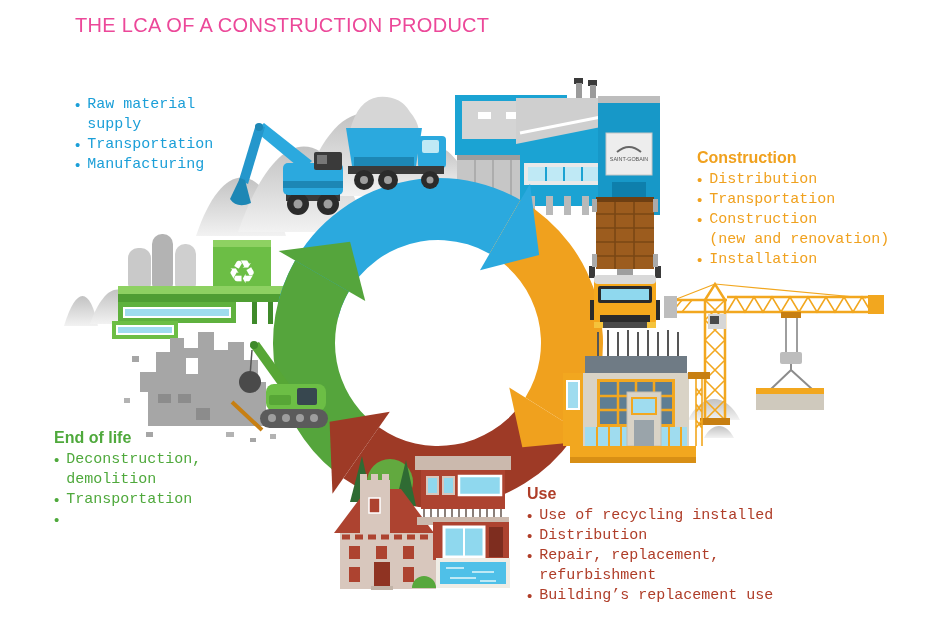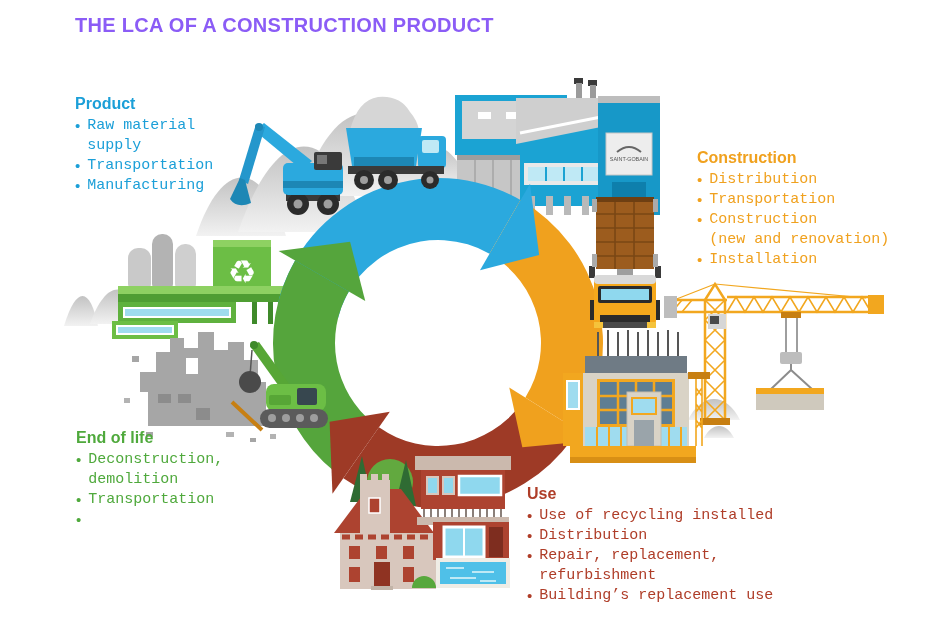--- a/index.html
+++ b/index.html
@@ -5,8 +5,8 @@
   html,body { margin:0; padding:0; background:#ffffff; font-family:"Liberation Sans", sans-serif; }
   .canvas { position:relative; width:936px; height:627px; background:#ffffff; overflow:hidden; }
   svg.scene { position:absolute; left:0; top:0; }
-  .title { position:absolute; left:75px; top:14px; margin:0; font-size:20px; font-weight:700;
-           letter-spacing:0.3px; color:#8b5cf6; }
+  .title { position:absolute; left:75px; top:14px; margin:0; font-size:20px; font-weight:400;
+           letter-spacing:0.3px; color:#ec4899; }
   .lb { position:absolute; }
   .lb h2 { margin:0 0 3px 0; font-size:16px; font-weight:700; }
   .lb ul { list-style:none; margin:0; padding:0; font-size:15px; line-height:20px; }

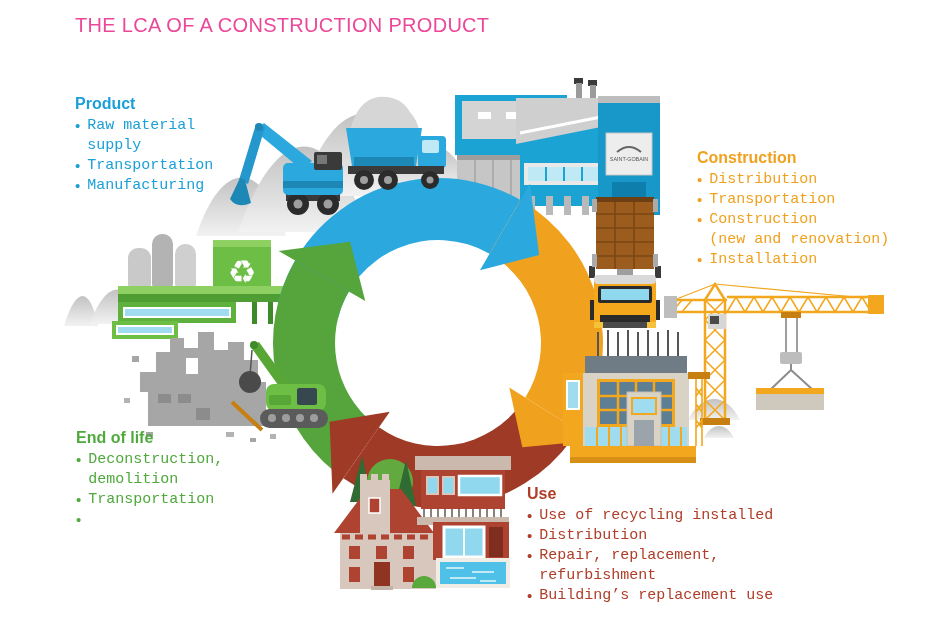--- a/index.html
+++ b/index.html
@@ -282,7 +282,6 @@
 <h1 class="title">THE LCA OF A CONSTRUCTION PRODUCT</h1>
 
 <div class="lb lb-product" style="color: rgb(27, 159, 216);">
-  <h2>Product</h2>
   <ul>
     <li>
           <span class="bullet">•</span>

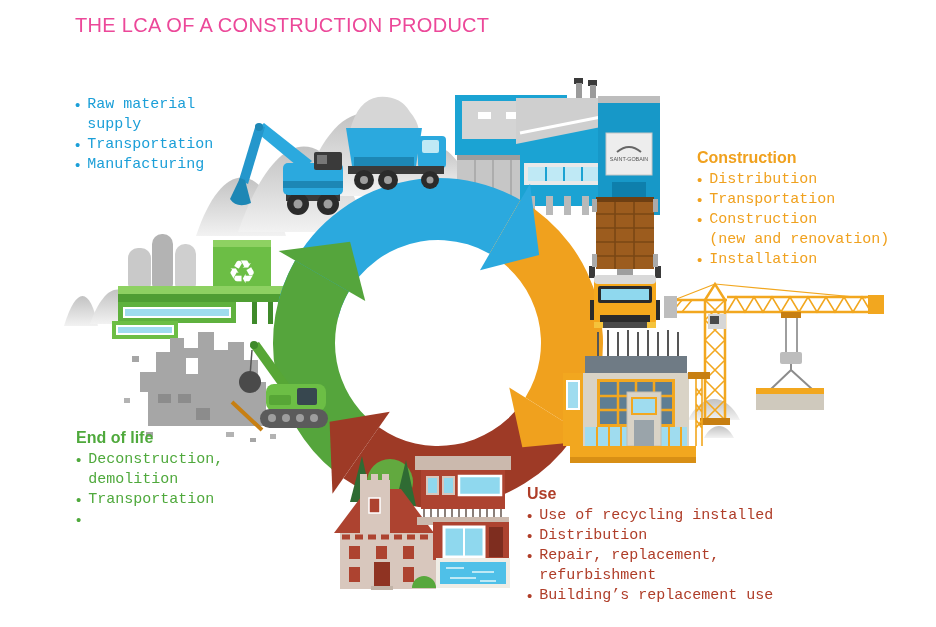--- a/index.html
+++ b/index.html
@@ -16,7 +16,7 @@
   .lb-product      { left:75px;  top:95px;  width:200px; }
   .lb-construction { left:697px; top:149px; width:235px; }
   .lb-use          { left:527px; top:485px; width:260px; }
-  .lb-eol          { left:76px;  top:429px; width:240px; }
+  .lb-eol          { left:54px;  top:429px; width:240px; }
 </style>
 </head>
 <body>

